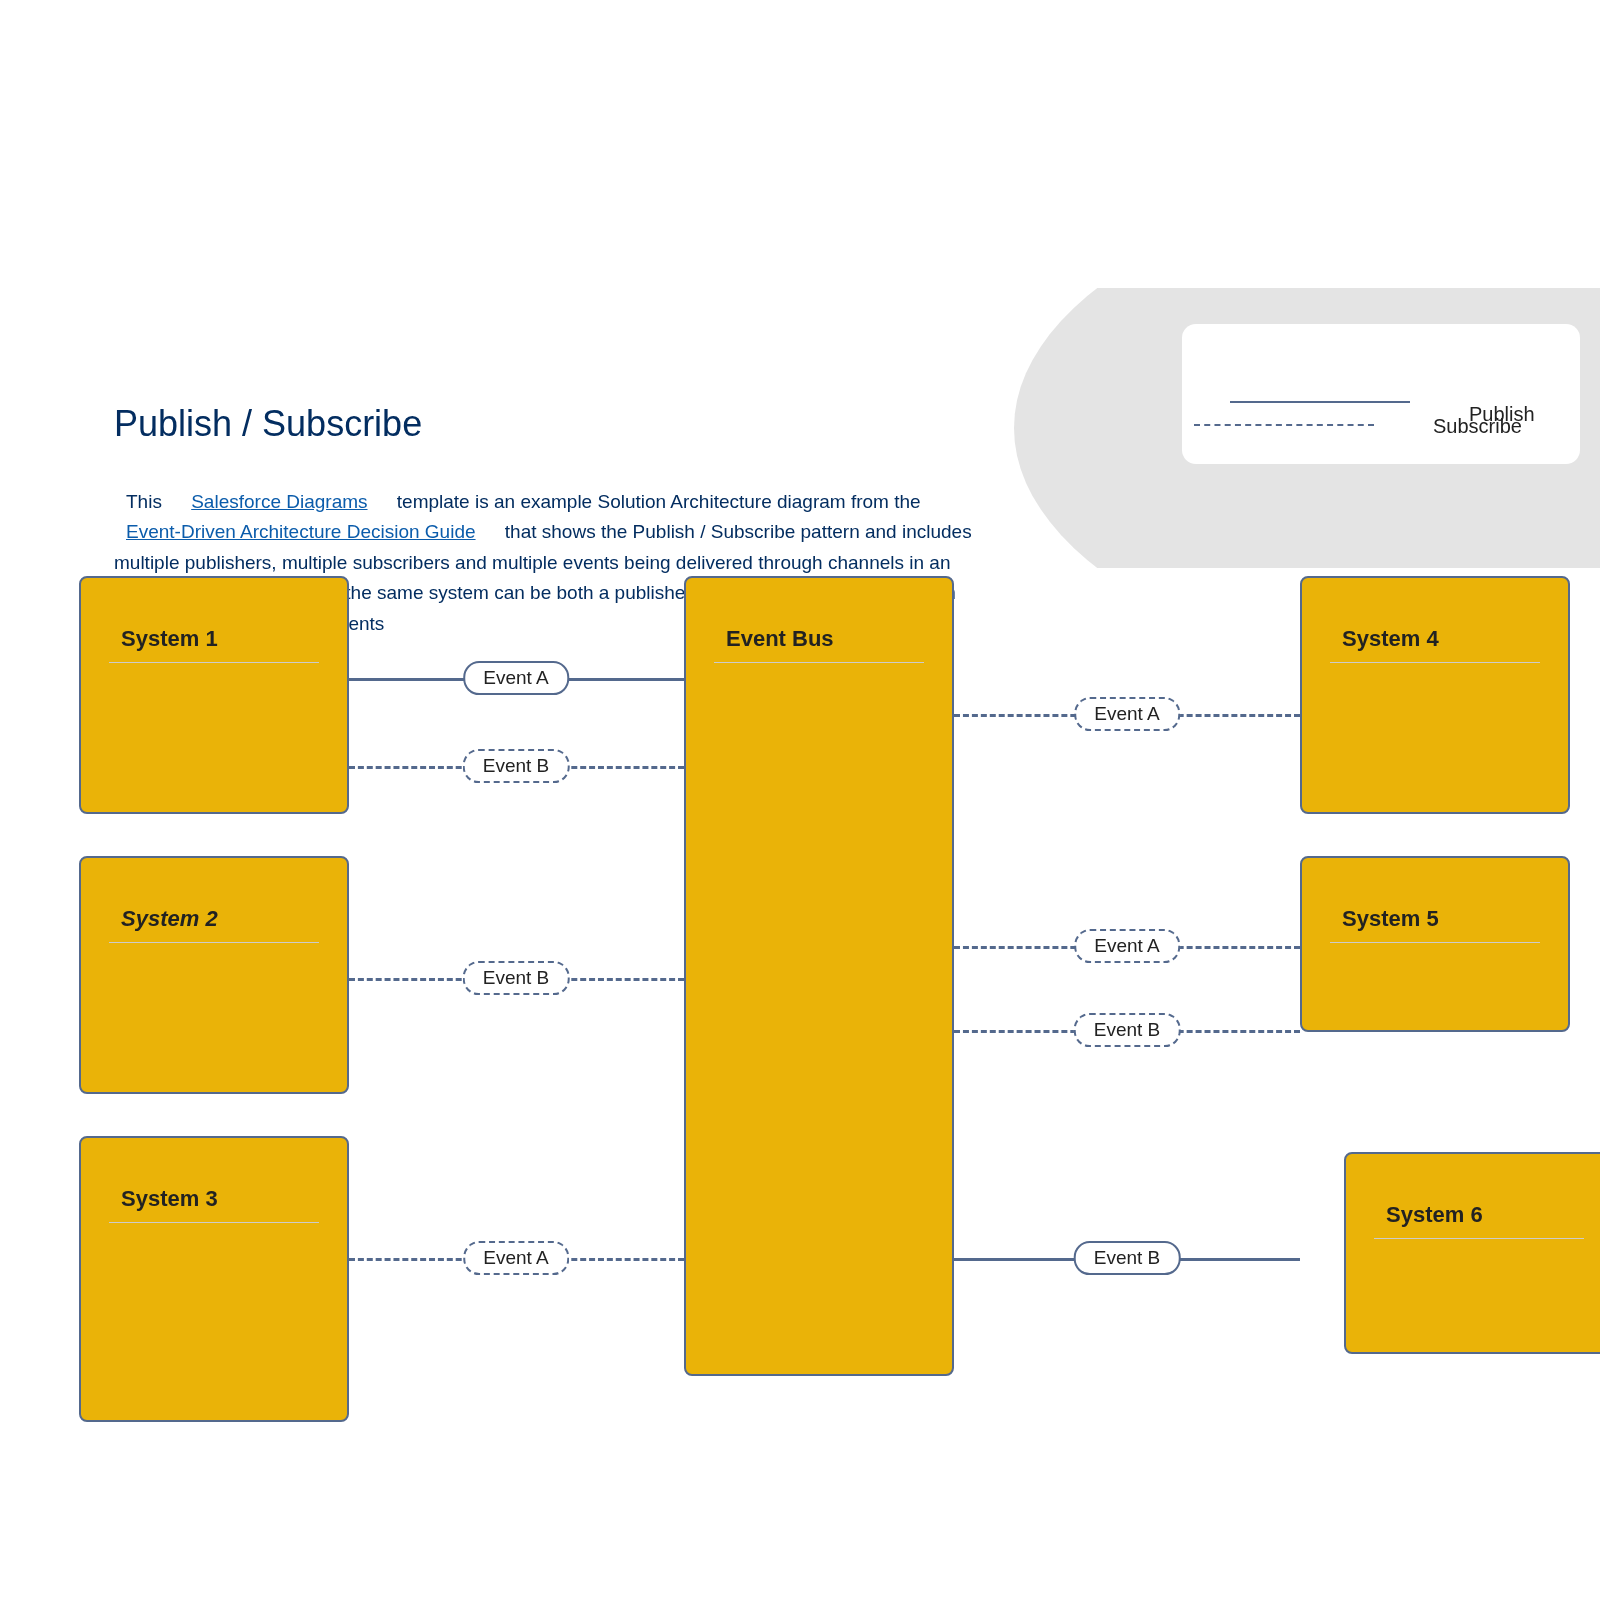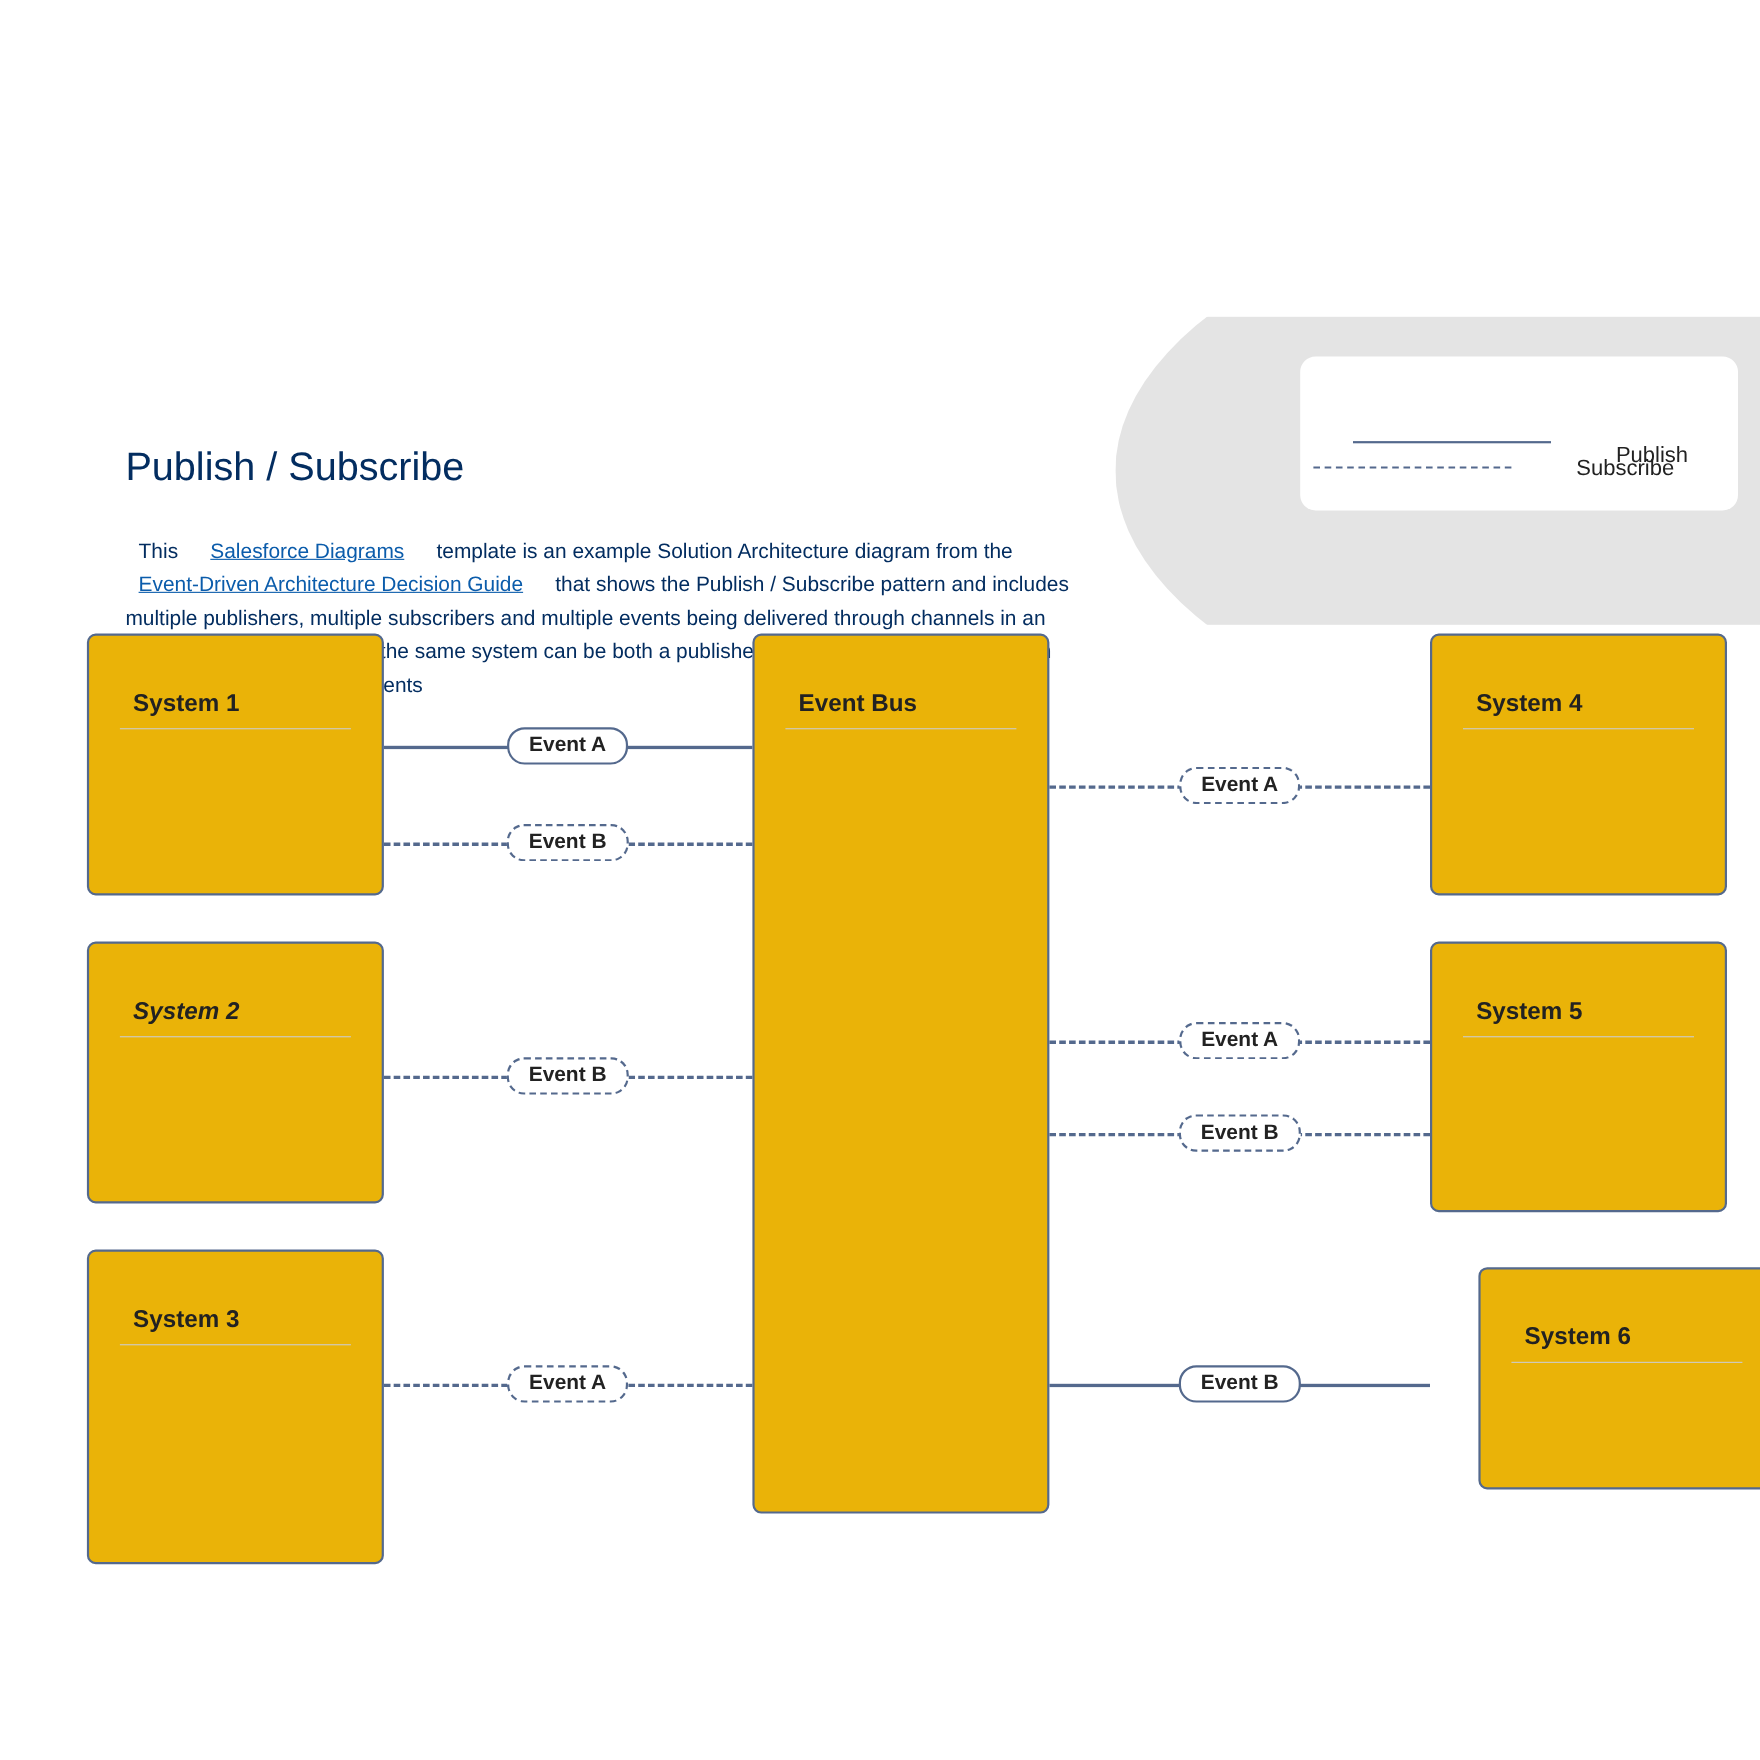--- a/index.html
+++ b/index.html
@@ -55,7 +55,7 @@
   
   .pill {
     position: absolute; background: #fff; border: 2.5px solid #54698d; border-radius: 16px;
-    font-size: 19px; font-weight: 700; color: #222;
+    font-size: 19px; font-weight: 400; color: #222;
     padding: 4px 18px; text-align: center; line-height: 1.15;
     transform: translate(-50%, -50%);
     white-space: nowrap;

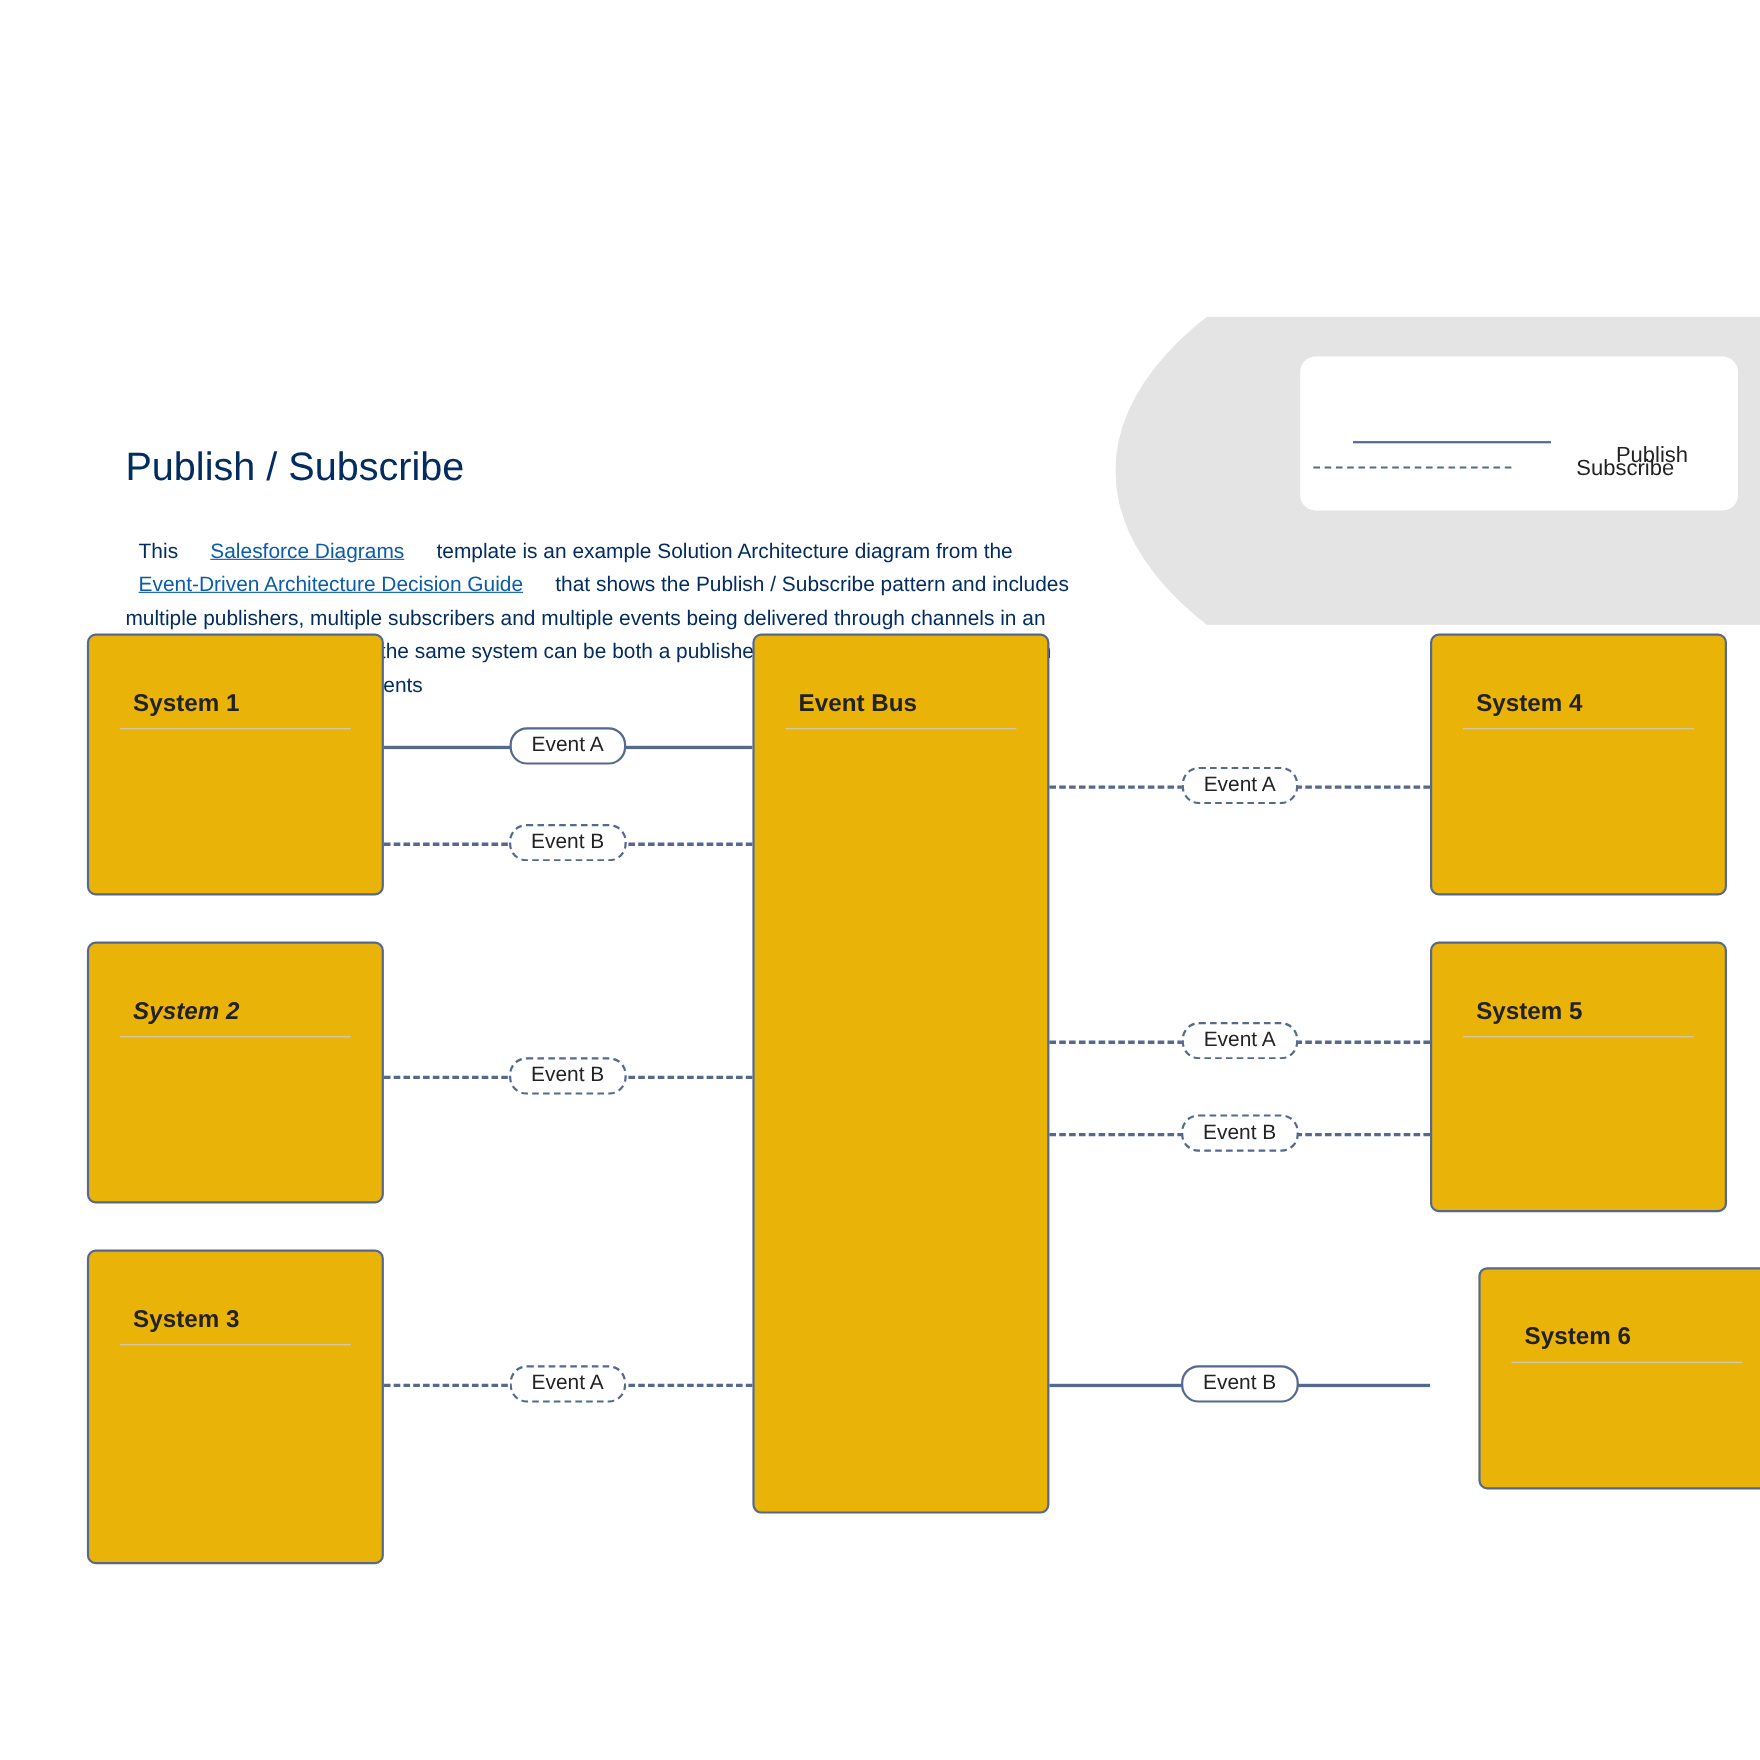--- a/index.html
+++ b/index.html
@@ -43,7 +43,7 @@
   .sys2 { left: 55px;  top: 832px;  width: 270px; height: 238px; font-style: italic; }
   .sys3 { left: 55px;  top: 1112px; width: 270px; height: 286px; }
   .sys4 { left: 1276px; top: 552px;  width: 270px; height: 238px; }
-  .sys5 { left: 1276px; top: 832px;  width: 270px; height: 246px; }
+  .sys5 { left: 1276px; top: 832px;  width: 270px; height: 176px; }
   .sys6 { left: 1276px; top: 1128px; width: 270px; height: 202px; margin-left: 44px; }
 
   

